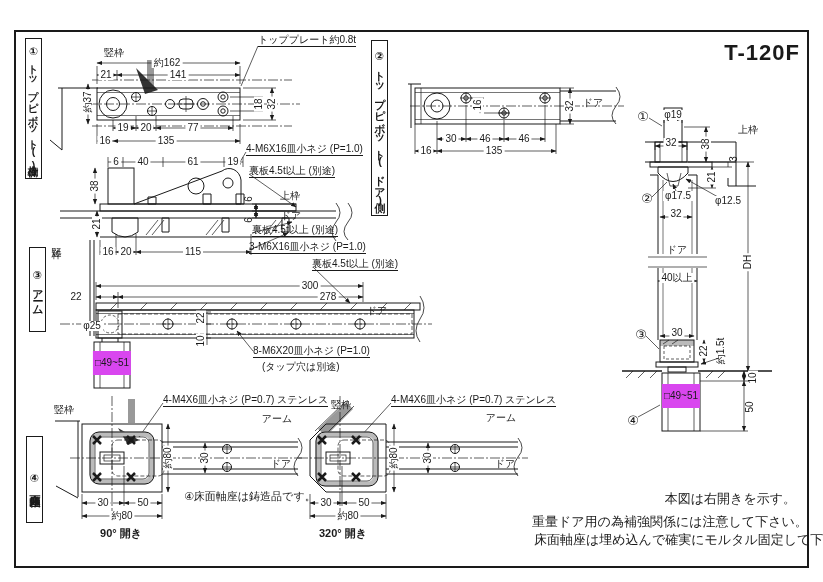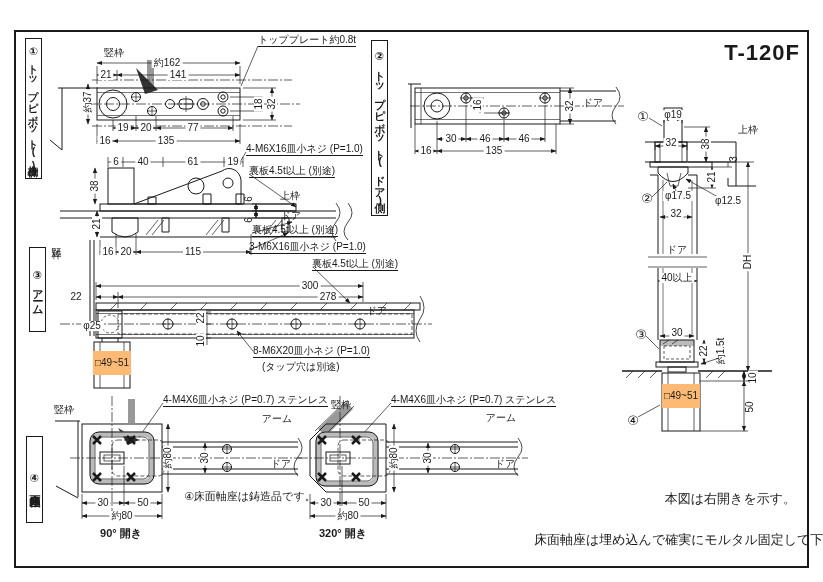--- a/index.html
+++ b/index.html
@@ -13,7 +13,7 @@
   .r{transform:translate(-50%,-50%) rotate(-90deg)}
   .bgw{background:#fff;padding:0 2px}
   .u{border-bottom:1px solid #1a1a1a;padding-bottom:1px}
-  .hl{background:#fdba74;padding:7px 2px}
+  .hl{background:#d946ef;padding:7px 2px}
   .cap{font-size:11px;font-weight:bold}
   .note{font-size:11px}
   .foot{font-size:13px}

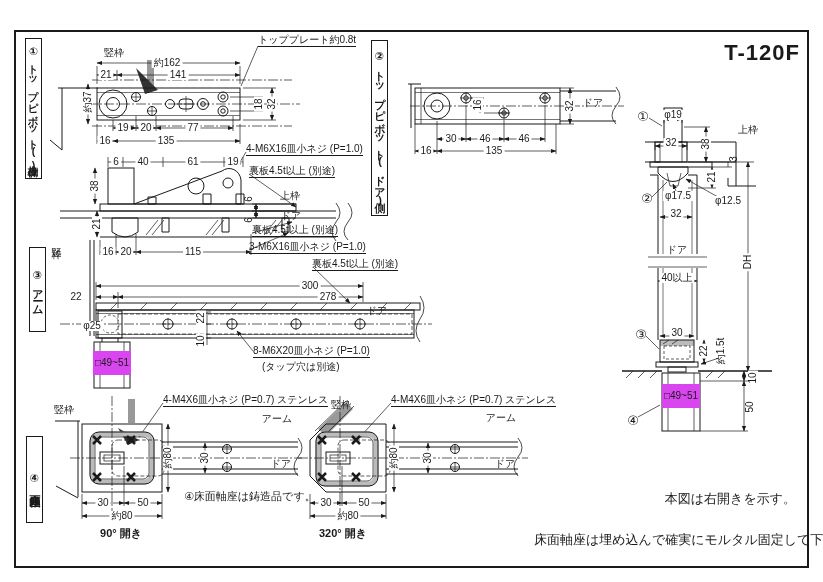--- a/index.html
+++ b/index.html
@@ -398,6 +398,7 @@
 <span class="t hl" style="left:681px;top:396px">□49~51</span>
 
 <span class="tr foot" style="left:796px;top:498px">本図は右開きを示す。</span>
+<span class="tl foot" style="left:532px;top:521px">重量ドア用の為補強関係には注意して下さい。</span>
 <span class="tl foot" style="left:534px;top:539px">床面軸座は埋め込んで確実にモルタル固定して下さい。</span>
 
 </div>

